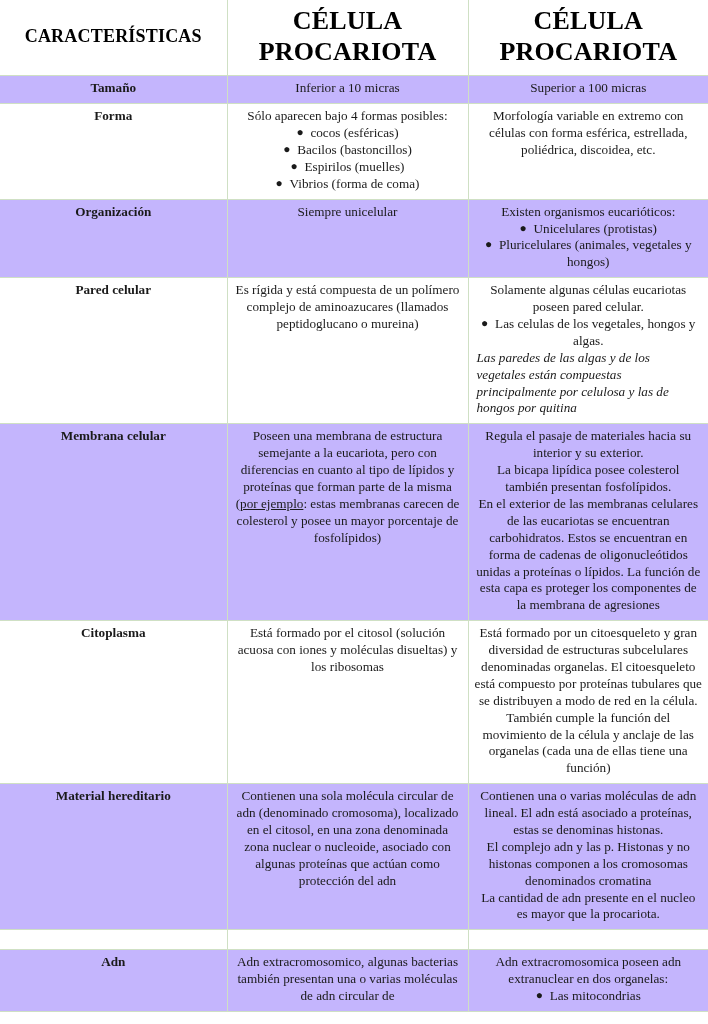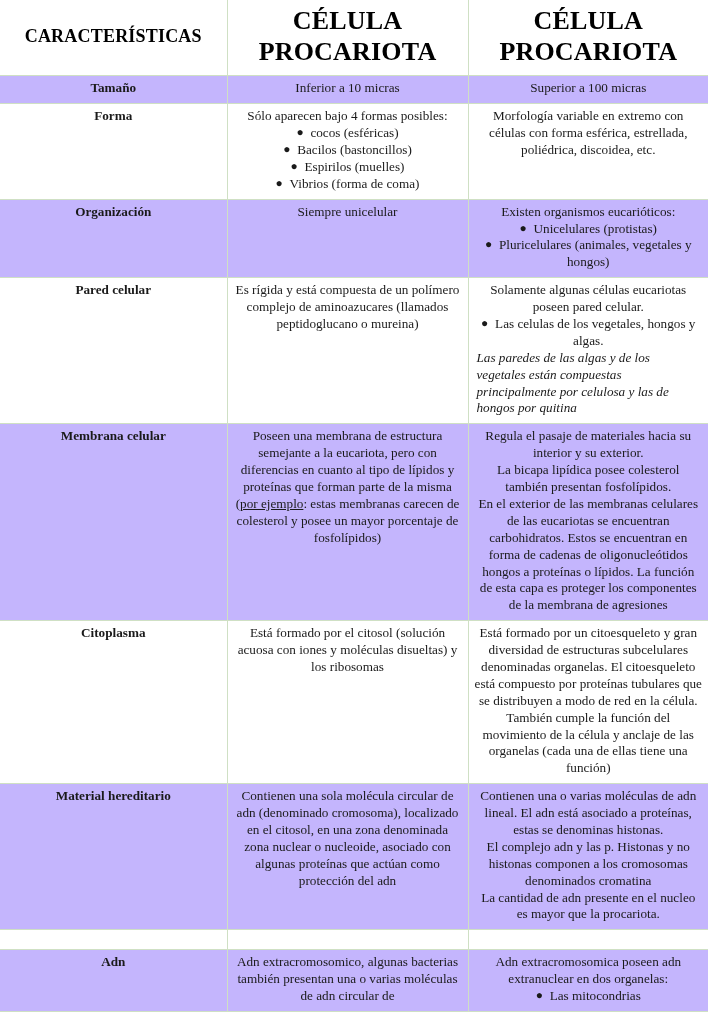--- a/index.html
+++ b/index.html
@@ -190,7 +190,7 @@
         <td>
           <p class="ln">Regula el pasaje de materiales hacia su interior y su exterior.</p>
           <p class="ln">La bicapa lipídica posee colesterol también presentan fosfolípidos.</p>
-          <p class="ln">En el exterior de las membranas celulares de las eucariotas se encuentran carbohidratos. Estos se encuentran en forma de cadenas de oligonucleótidos hongos a proteínas o lípidos. La función de esta capa es proteger los componentes de la membrana de agresiones</p>
+          <p class="ln">En el exterior de las membranas celulares de las eucariotas se encuentran carbohidratos. Estos se encuentran en forma de cadenas de oligonucleótidos unidas a proteínas o lípidos. La función de esta capa es proteger los componentes de la membrana de agresiones</p>
         </td>
       </tr>
 

